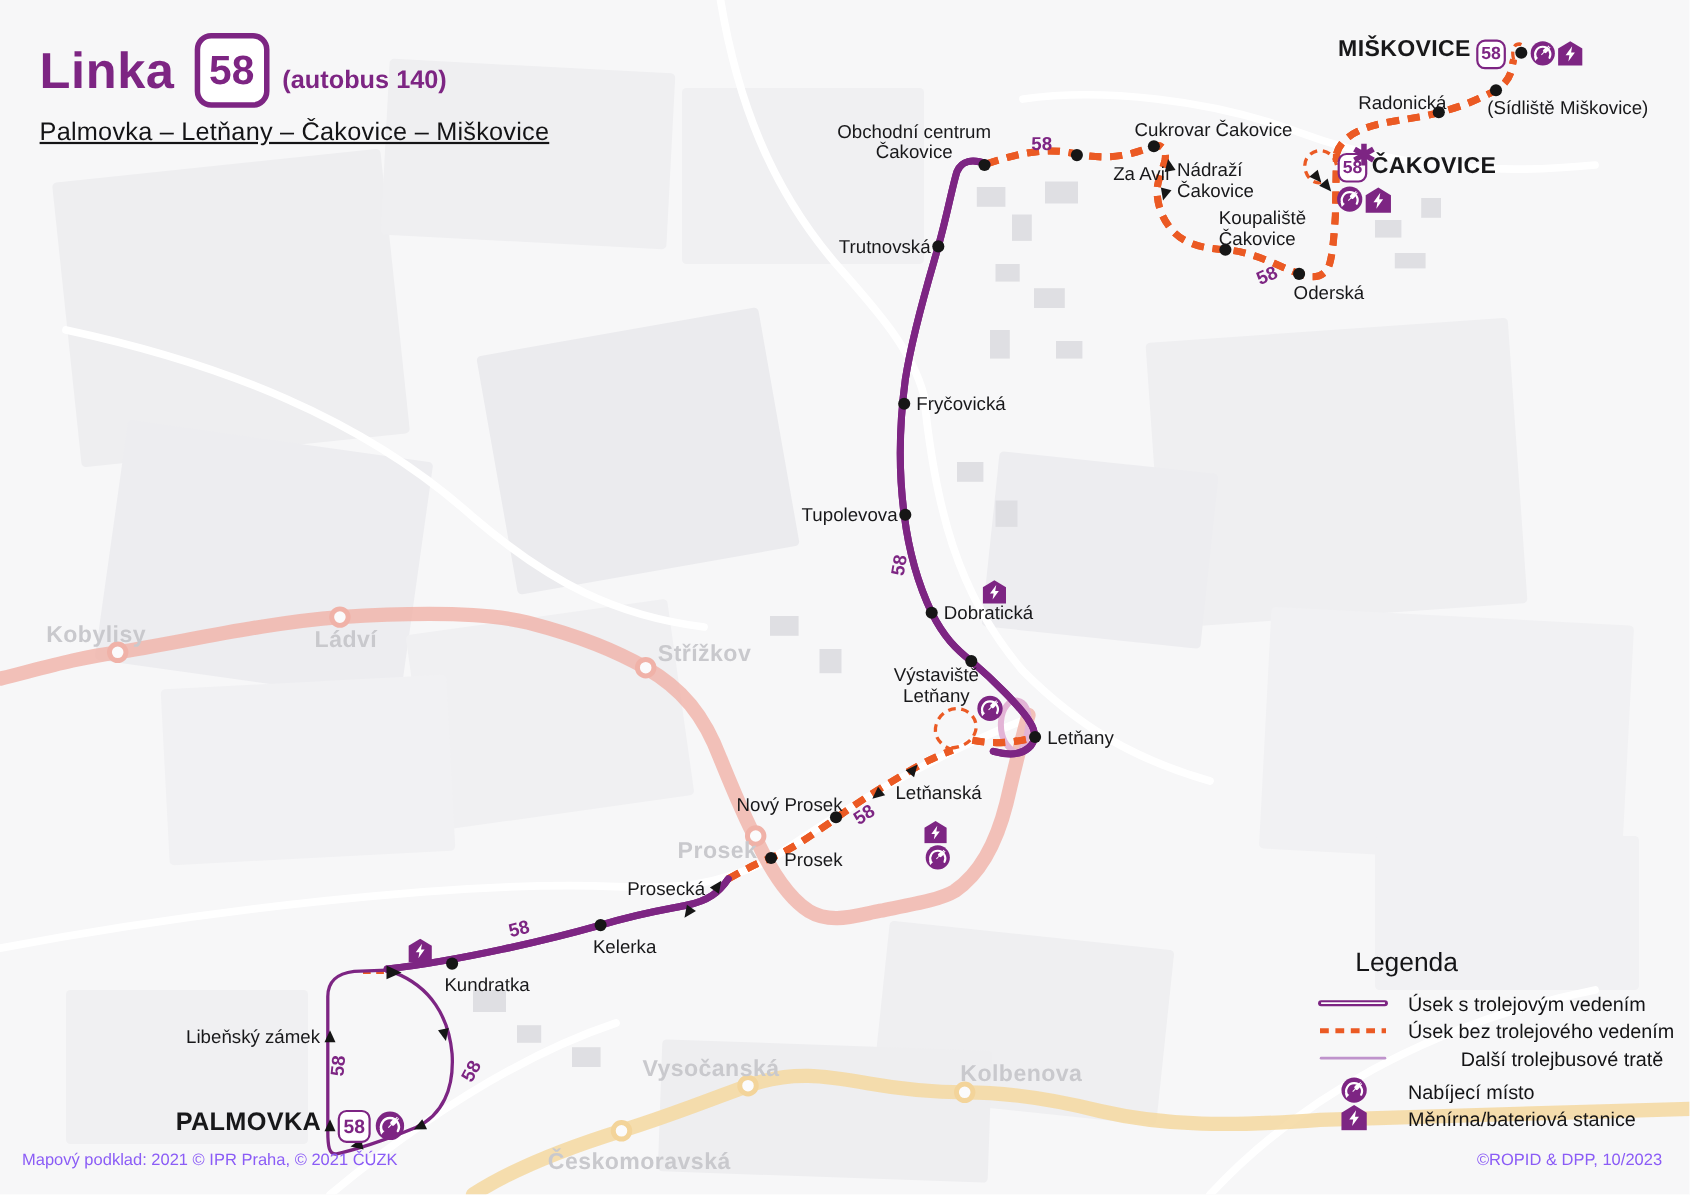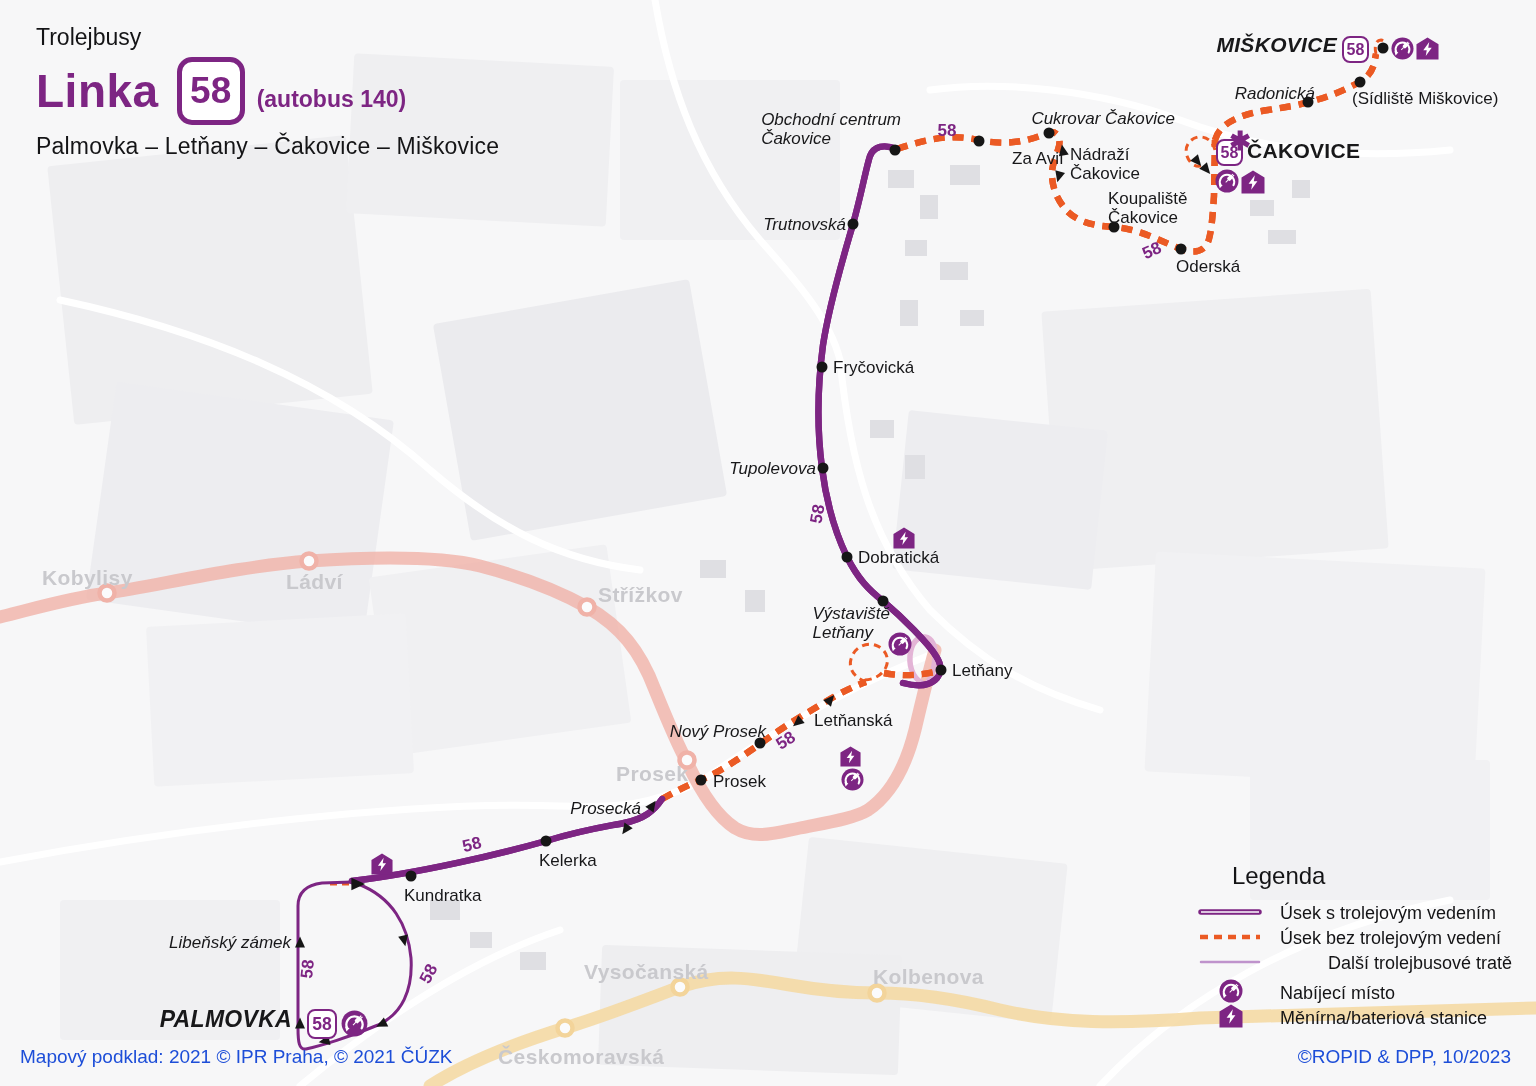--- a/index.html
+++ b/index.html
@@ -193,7 +193,6 @@
   </svg>
 
   <div class="header">
-    <div class="h-cat">Trolejbusy</div>
     <div class="h-row">
       <span class="h-line">Linka</span>
       <span class="h-badge">

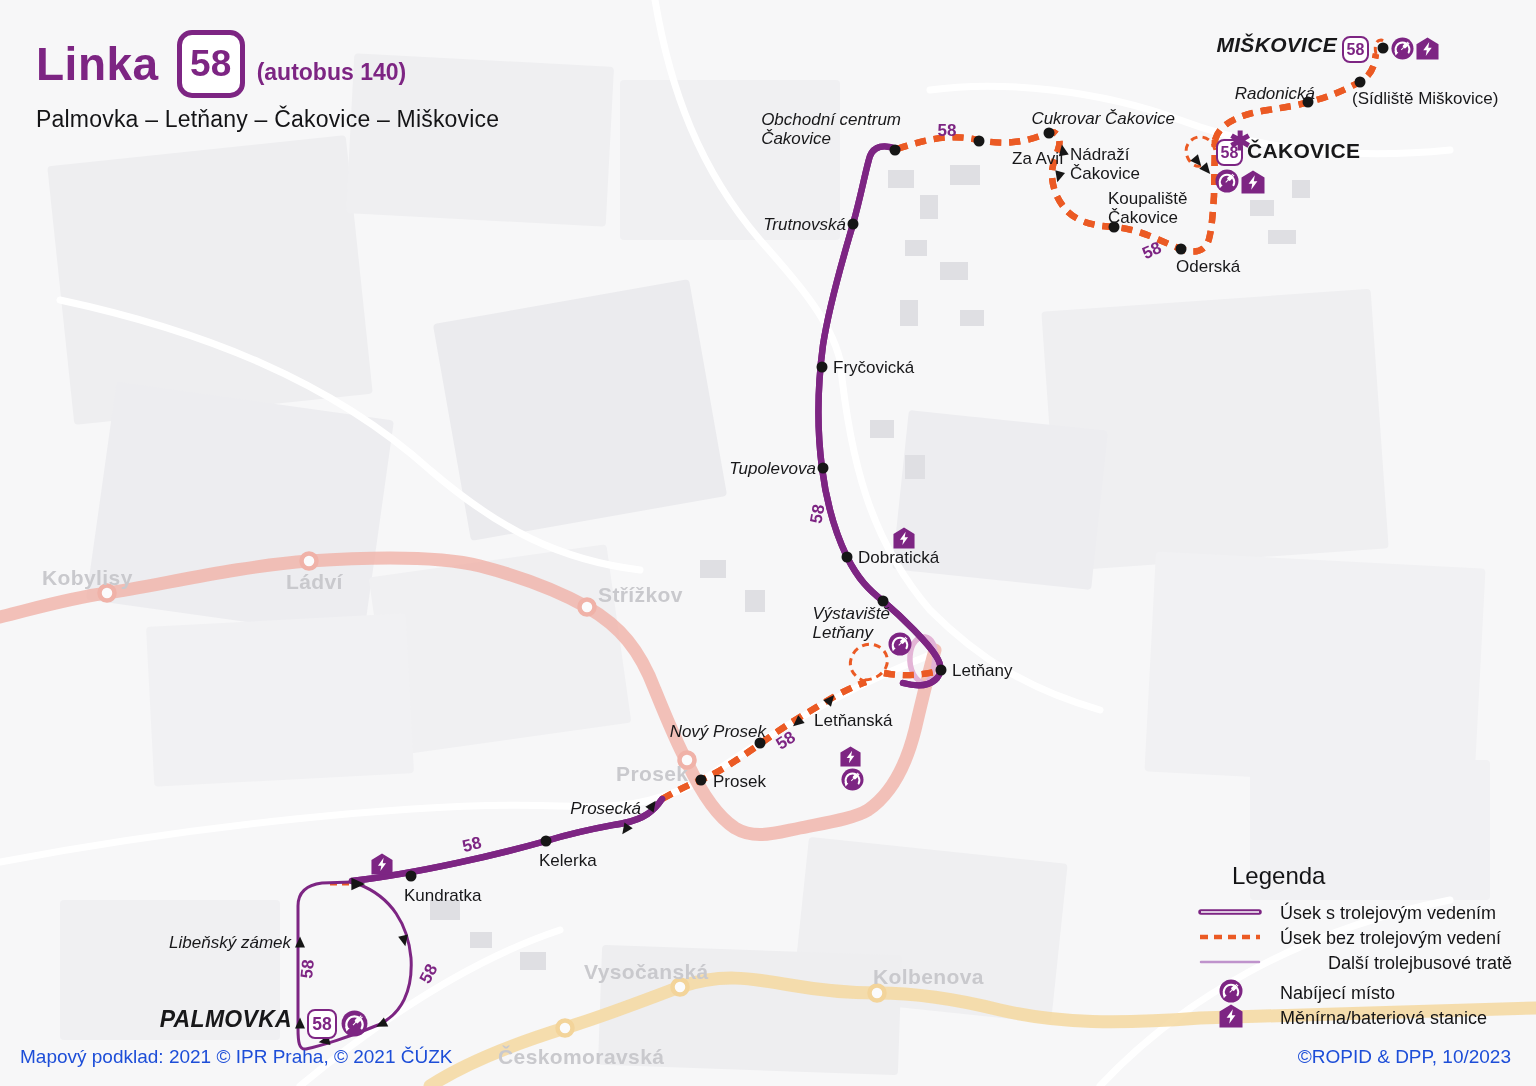--- a/index.html
+++ b/index.html
@@ -20,7 +20,7 @@
   .road{fill:none;stroke:#ffffff;stroke-width:7;stroke-linecap:round;}
   
   .sl{position:absolute;font-size:17px;line-height:19px;white-space:nowrap;color:#18181a;}
-  .anchor-r{transform:translateX(-100%);text-align:left;font-style:italic;}
+  .anchor-r{transform:translateX(-100%);text-align:center;}
   .term{font-weight:bold;font-size:21px;letter-spacing:.3px;}
   .term.big{font-size:23px;}
   .mlabel{position:absolute;font-size:21px;font-weight:bold;color:#c9c9cd;letter-spacing:.4px;white-space:nowrap;}

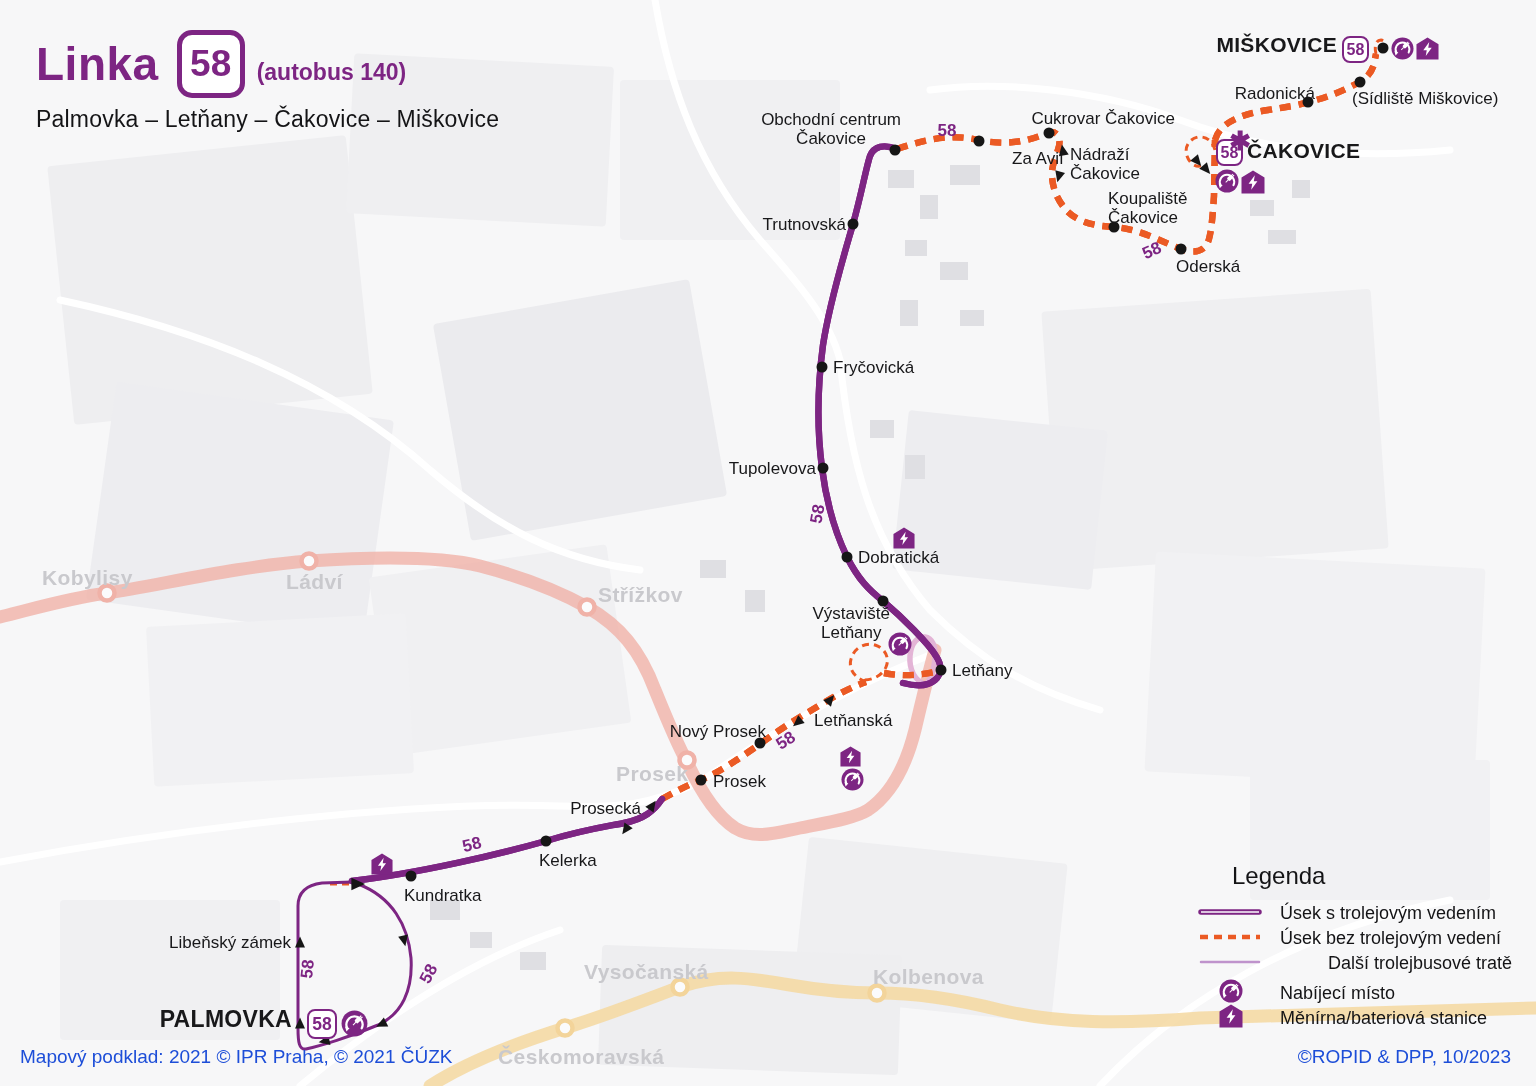--- a/index.html
+++ b/index.html
@@ -38,7 +38,7 @@
   .h-badge{position:relative;margin-left:18px;width:58px;height:58px;border:5px solid #7d2583;border-radius:15px;
            background:#fff;color:#7d2583;font-weight:bold;font-size:37px;display:flex;align-items:center;justify-content:center;box-sizing:content-box;}
   .h-alt{margin-left:12px;font-size:23px;font-weight:bold;color:#7d2583;margin-top:16px;}
-  .h-sub{margin-top:8px;font-size:23px;color:#141416;letter-spacing:.2px;}
+  .h-sub{margin-top:8px;font-size:23px;color:#141416;letter-spacing:.2px;text-decoration:underline;}
   
   .lg-title{position:absolute;left:1232px;top:862px;font-size:24px;font-weight:normal;color:#141416;}
   .lg-label{position:absolute;left:1280px;font-size:18px;color:#141416;white-space:nowrap;}

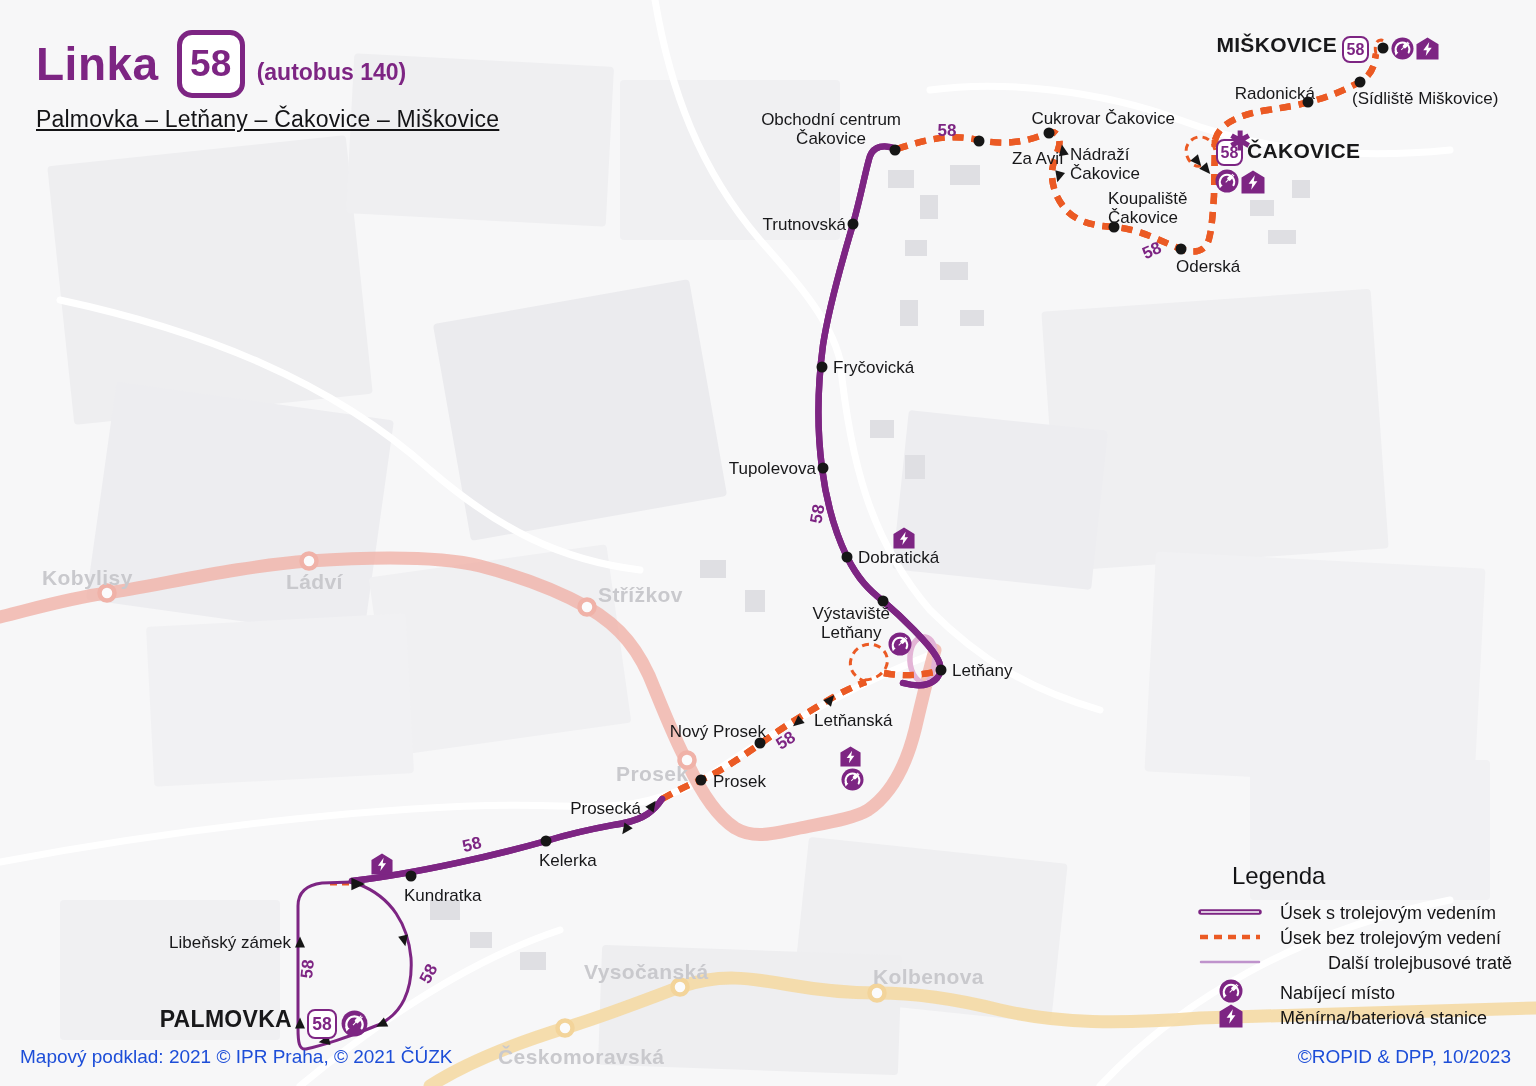--- a/index.html
+++ b/index.html
@@ -307,7 +307,7 @@
   <svg class="lg-swatch" style="top:932px;" width="64" height="10">
     <line x1="2" y1="5" x2="62" y2="5" stroke="#eb5a24" stroke-width="4.5" stroke-dasharray="8 6"></line>
   </svg>
-  <div class="lg-label" style="top:928px;">Úsek bez trolejovým vedení</div>
+  <div class="lg-label" style="top:928px;">Úsek bez trolejového vedením</div>
   <svg class="lg-swatch" style="top:957px;" width="64" height="10">
     <line x1="3" y1="5" x2="61" y2="5" stroke="#bf93cc" stroke-width="2.5" stroke-linecap="round"></line>
   </svg>

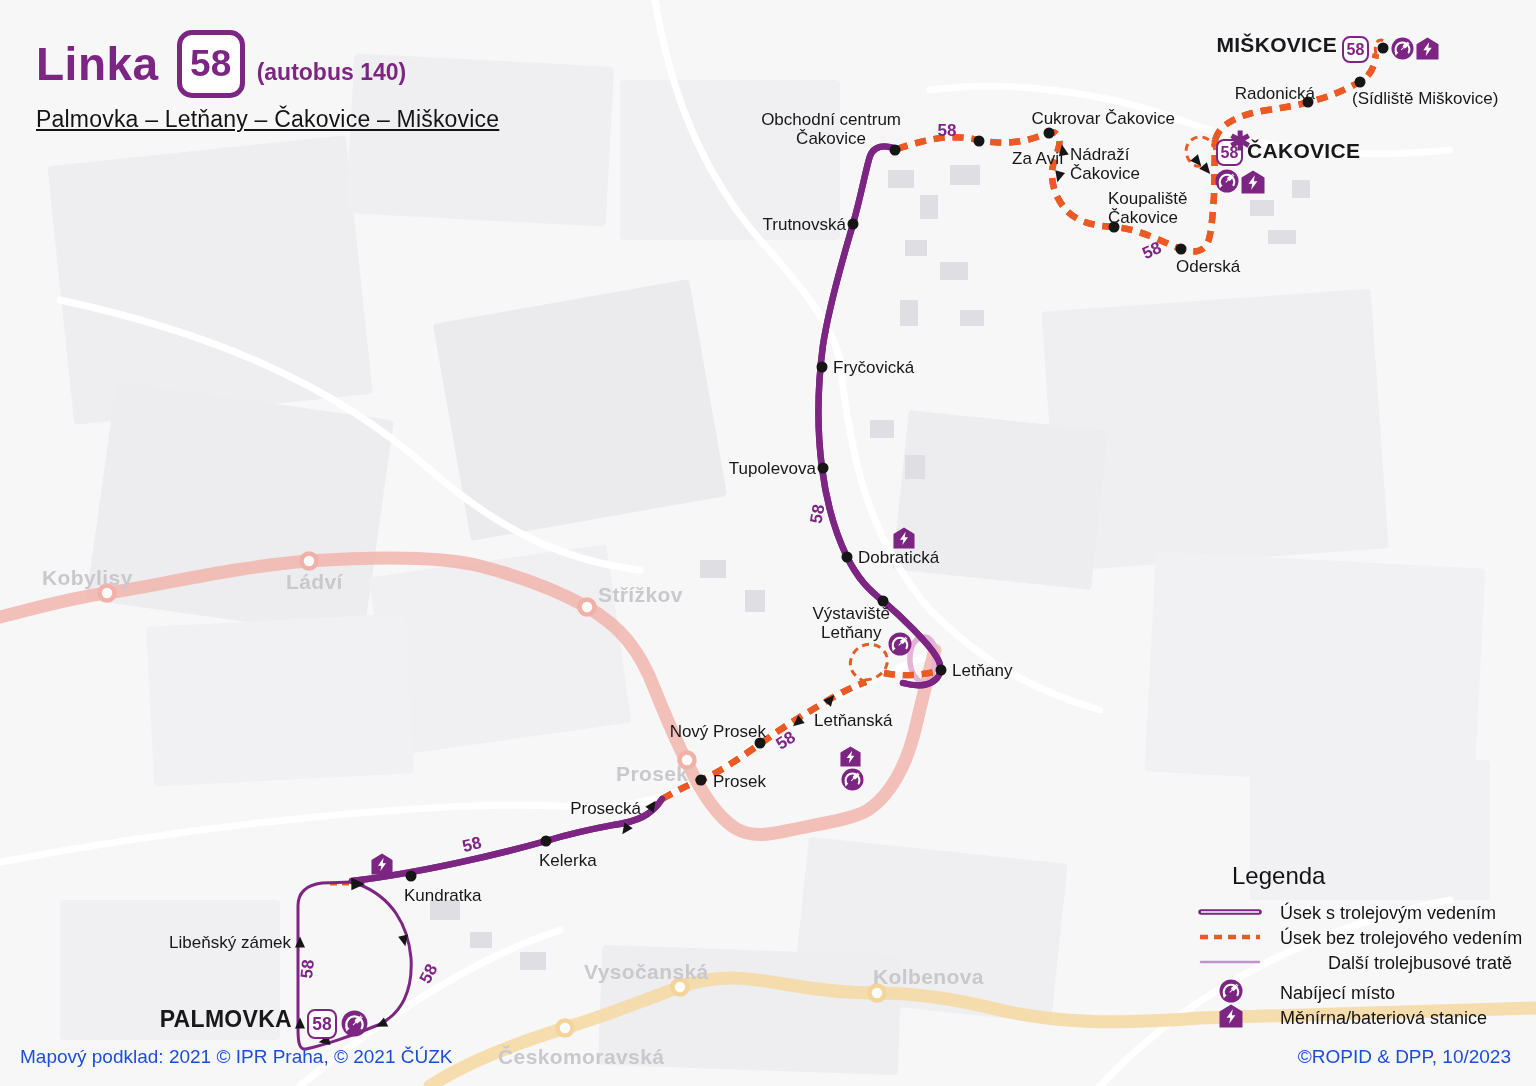--- a/index.html
+++ b/index.html
@@ -43,7 +43,7 @@
   .lg-title{position:absolute;left:1232px;top:862px;font-size:24px;font-weight:normal;color:#141416;}
   .lg-label{position:absolute;left:1280px;font-size:18px;color:#141416;white-space:nowrap;}
   .lg-swatch{position:absolute;left:1198px;}
-  .credit{position:absolute;font-size:19px;color:#1d4ed8;white-space:nowrap;}
+  .credit{position:absolute;font-size:15px;color:#8b5cf6;white-space:nowrap;}
 </style>
 </head>
 <body>

